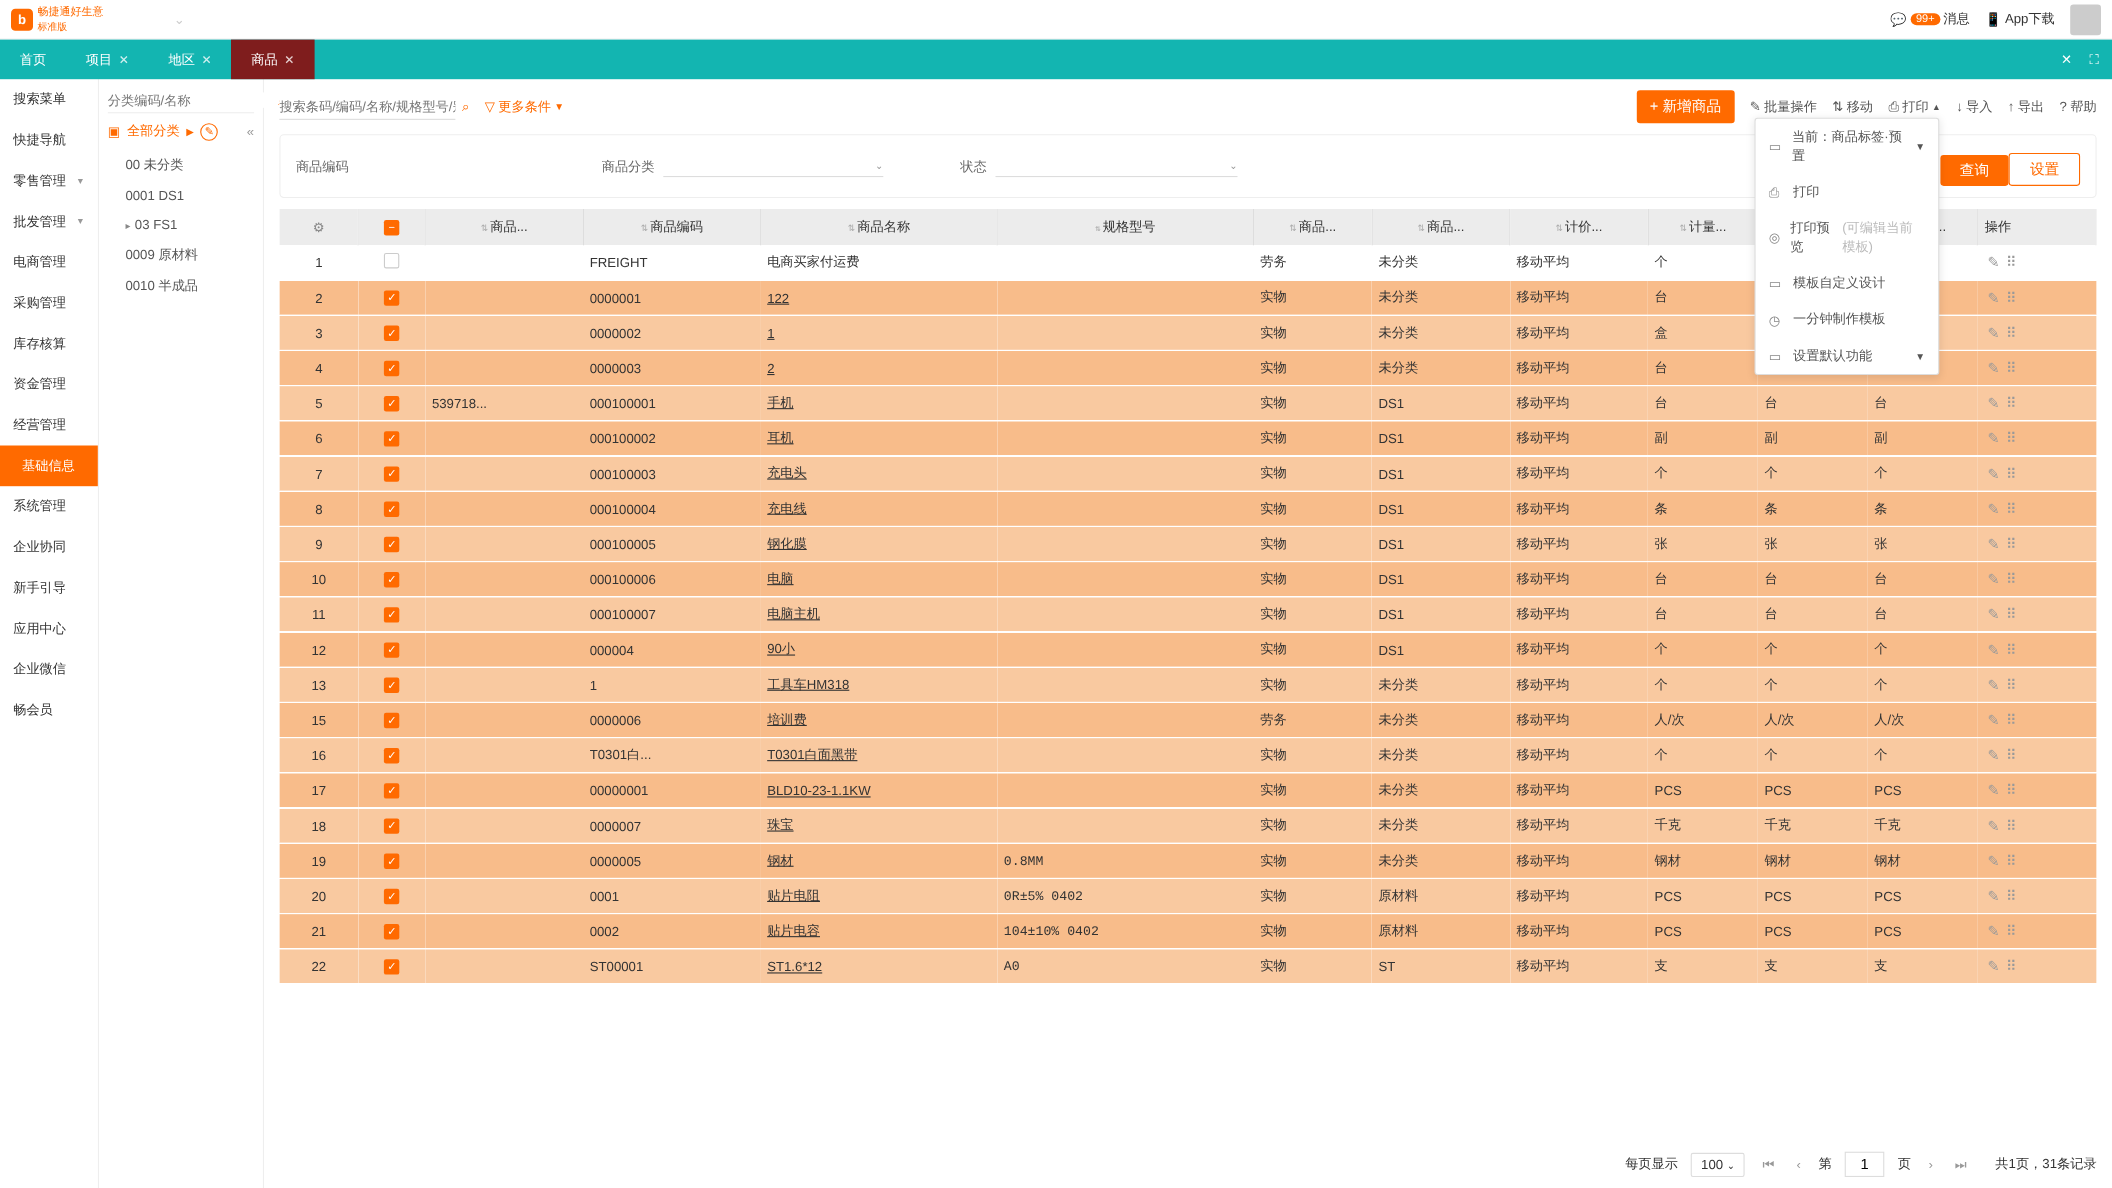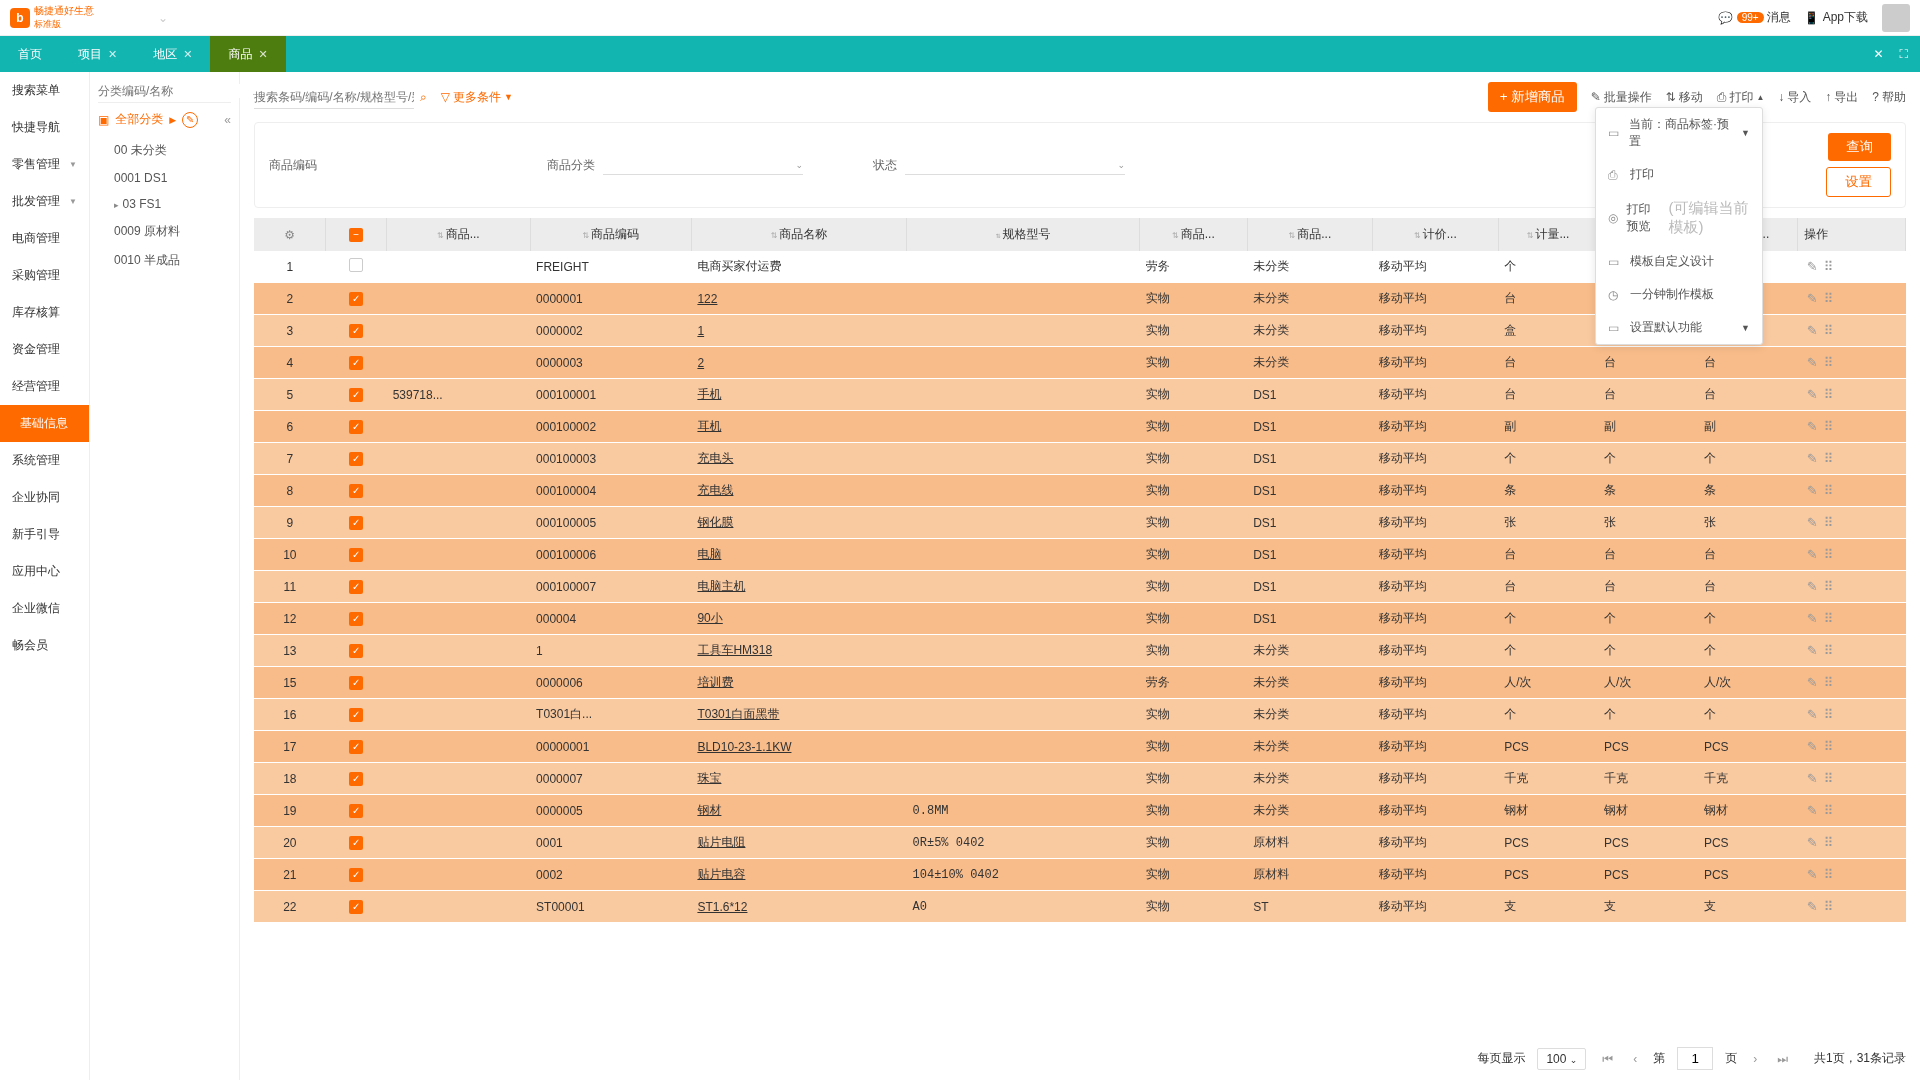--- a/index.html
+++ b/index.html
@@ -19,7 +19,7 @@
     
     .tab-bar { height: 36px; background: #13b5b1; display: flex; align-items: center; position: relative; }
     .tab { padding: 0 18px; height: 36px; display: flex; align-items: center; gap: 6px; color: #fff; cursor: pointer; }
-    .tab.active { background: #4d7c0f; }
+    .tab.active { background: #7f1d1d; }
     .tab-close { font-size: 11px; opacity: .8; }
     .tab-bar-right { position: absolute; right: 8px; display: flex; gap: 8px; }
     .tab-bar-right span { color: #fff; cursor: pointer; padding: 4px; }

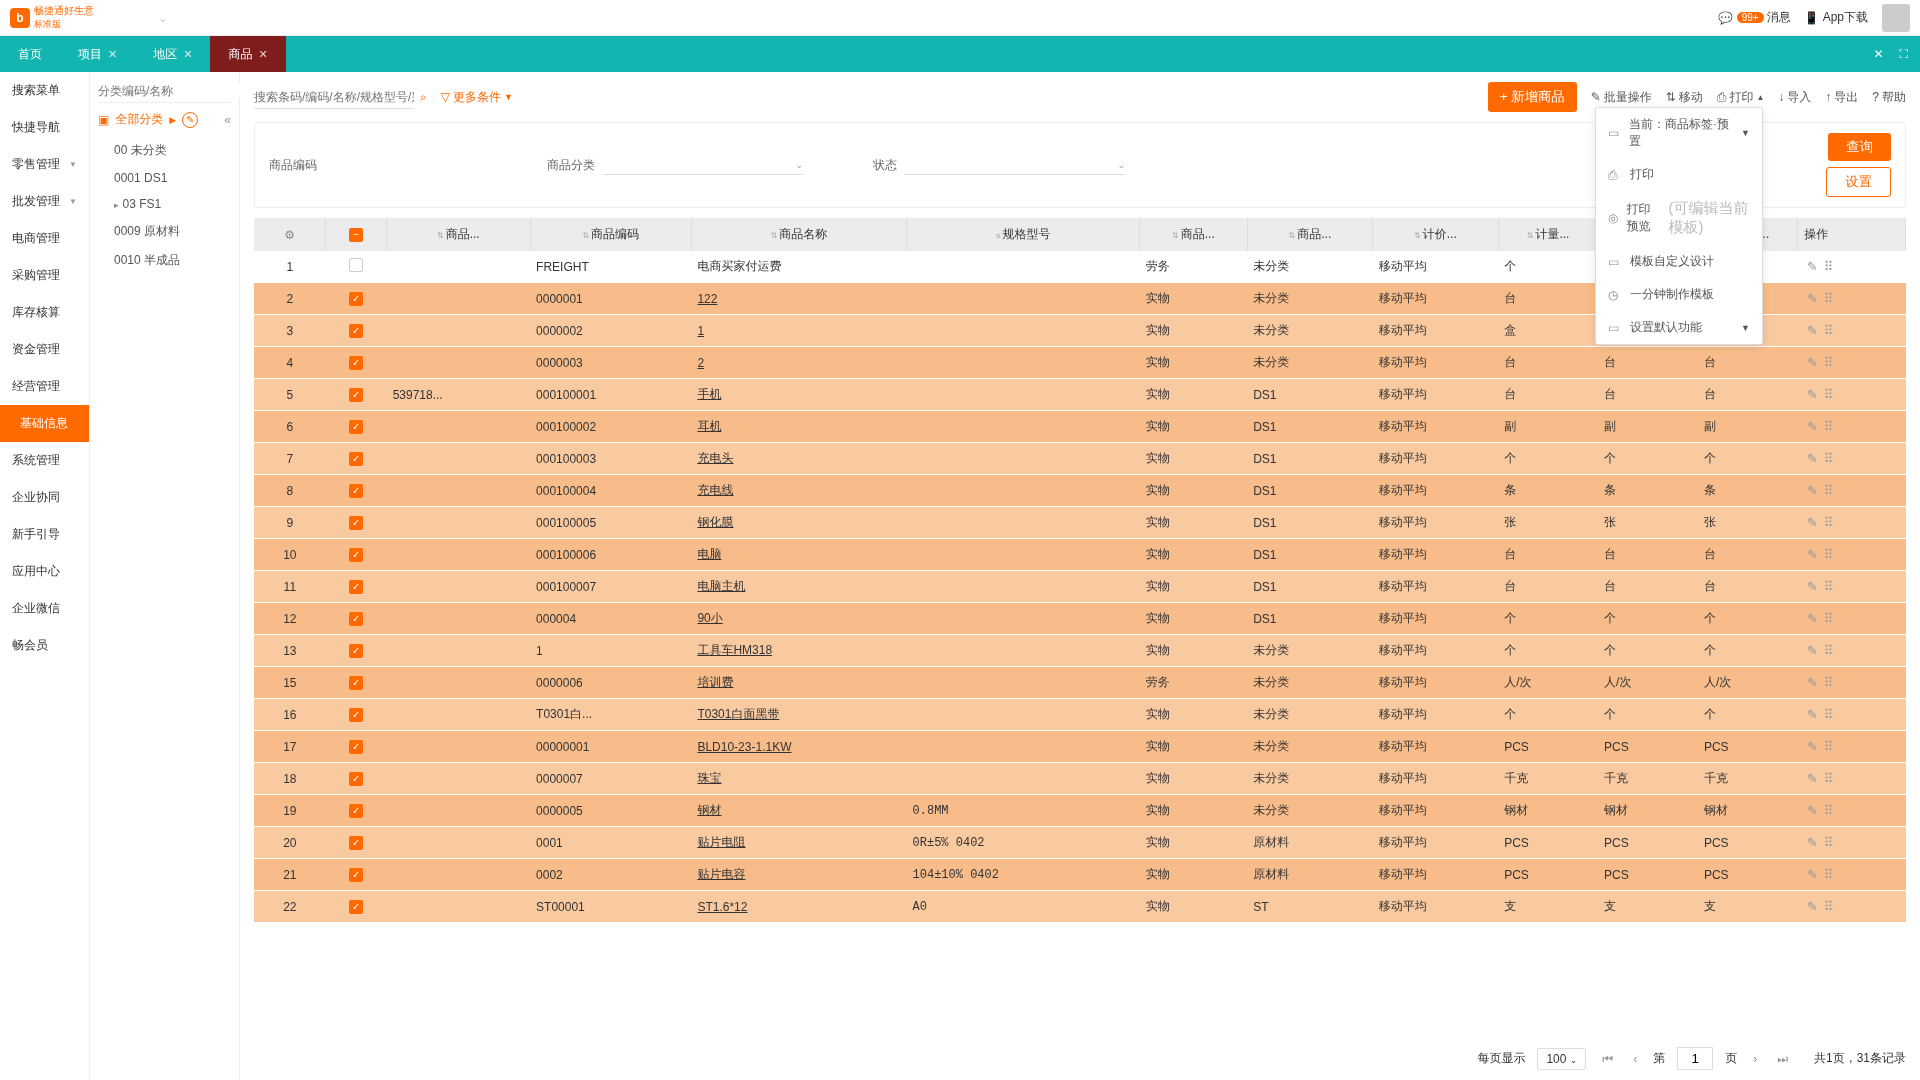--- a/index.html
+++ b/index.html
@@ -61,7 +61,7 @@
     .filter-field .sel { border-bottom: 1px solid #ddd; min-width: 200px; display: flex; justify-content: space-between; padding: 4px 0; color: #999; }
     .btn-search { padding: 5px 18px; border: none; background: #ff6a00; color: #fff; border-radius: 3px; cursor: pointer; }
     .btn-setting { padding: 5px 18px; border: 1px solid #ff6a00; color: #ff6a00; background: #fff; border-radius: 3px; cursor: pointer; margin-top: 6px; }
-    .filter-right { margin-left: auto; display: flex; flex-direction: column; align-items: flex-end; }
+    .filter-right { margin-left: auto; display: flex; flex-direction: row; align-items: flex-end; }
     
     
     .print-dropdown { position: absolute; right: 142px; top: -16px; width: 168px; background: #fff; border: 1px solid #ddd; border-radius: 3px; box-shadow: 0 2px 8px rgba(0,0,0,.1); z-index: 100; }

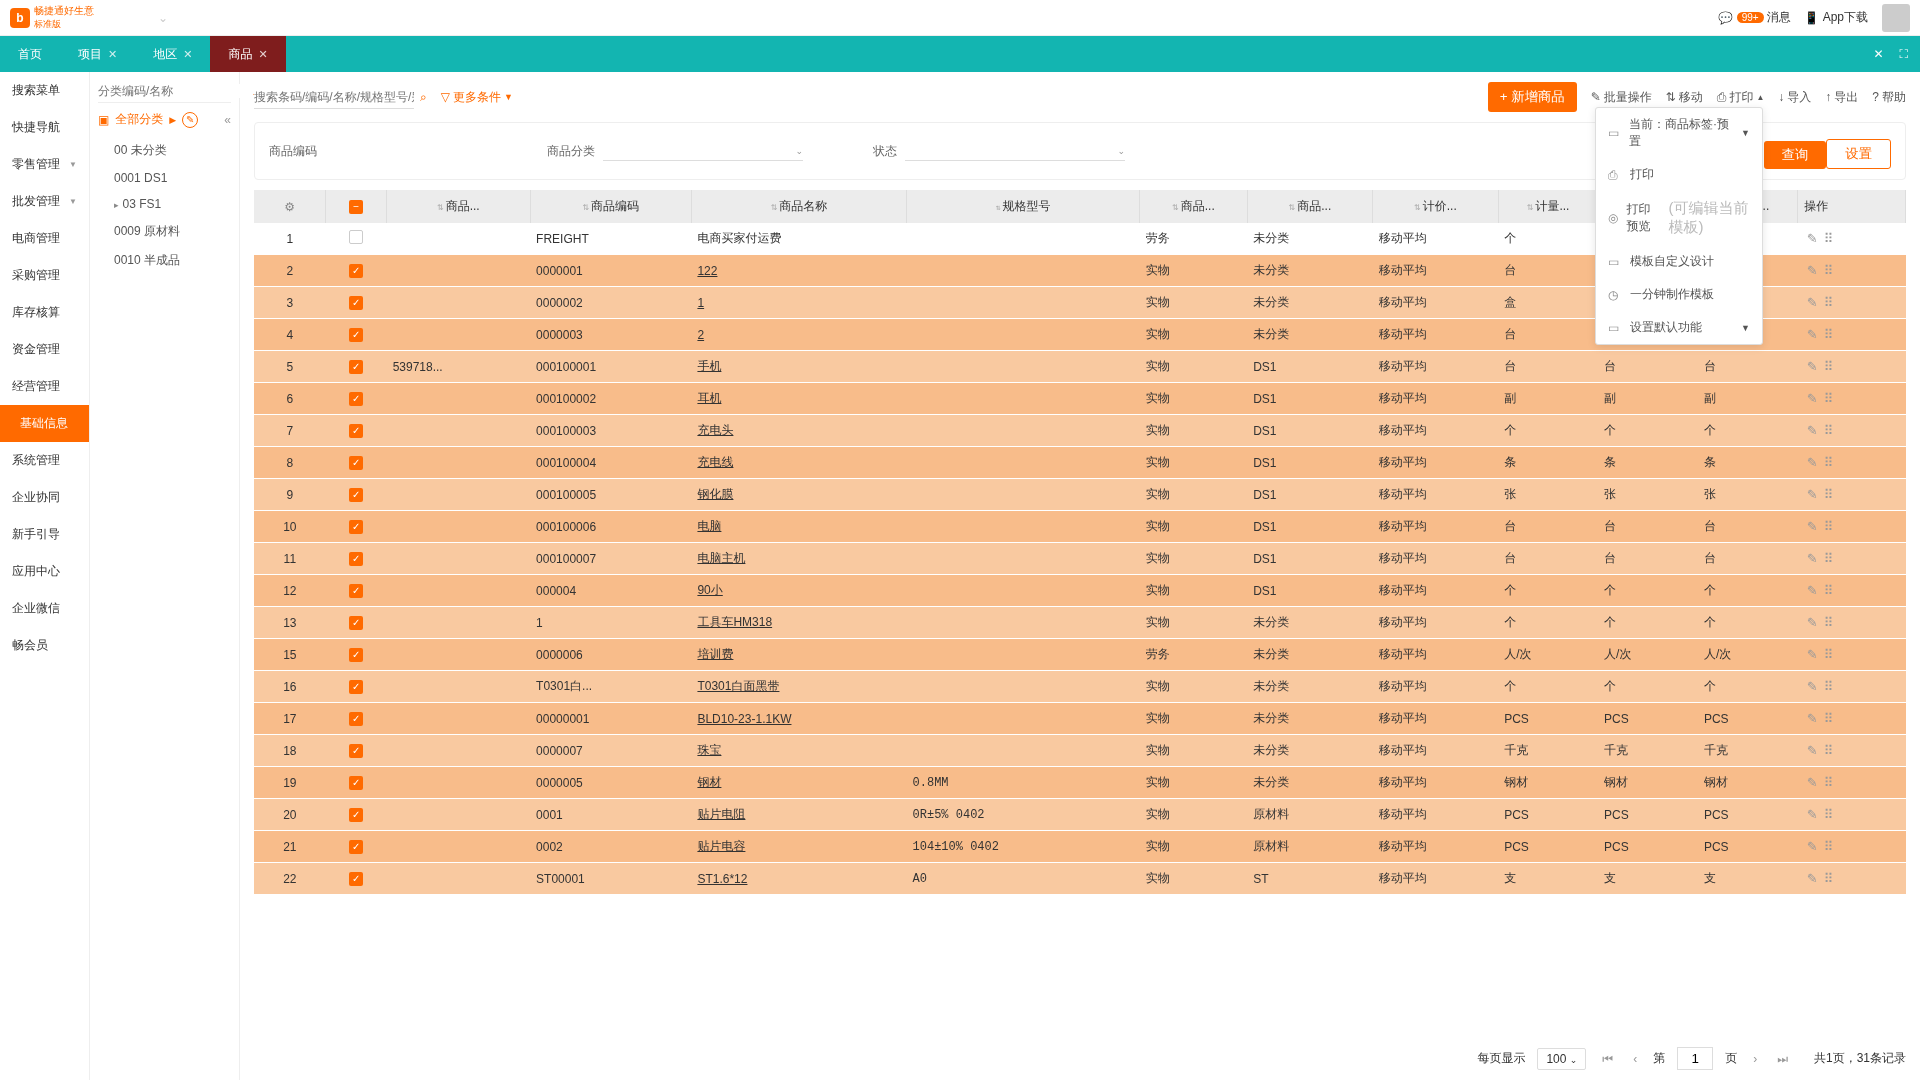--- a/index.html
+++ b/index.html
@@ -66,7 +66,7 @@
     
     .print-dropdown { position: absolute; right: 142px; top: -16px; width: 168px; background: #fff; border: 1px solid #ddd; border-radius: 3px; box-shadow: 0 2px 8px rgba(0,0,0,.1); z-index: 100; }
     .dd-item { padding: 8px 12px; display: flex; align-items: center; gap: 8px; cursor: pointer; color: #555; }
-    .dd-item .hint { color: #bbb; font-size: 15px; }
+    .dd-item .hint { color: #bbb; font-size: 12px; }
     .dd-icon { width: 14px; display: inline-block; color: #888; }
     
     

